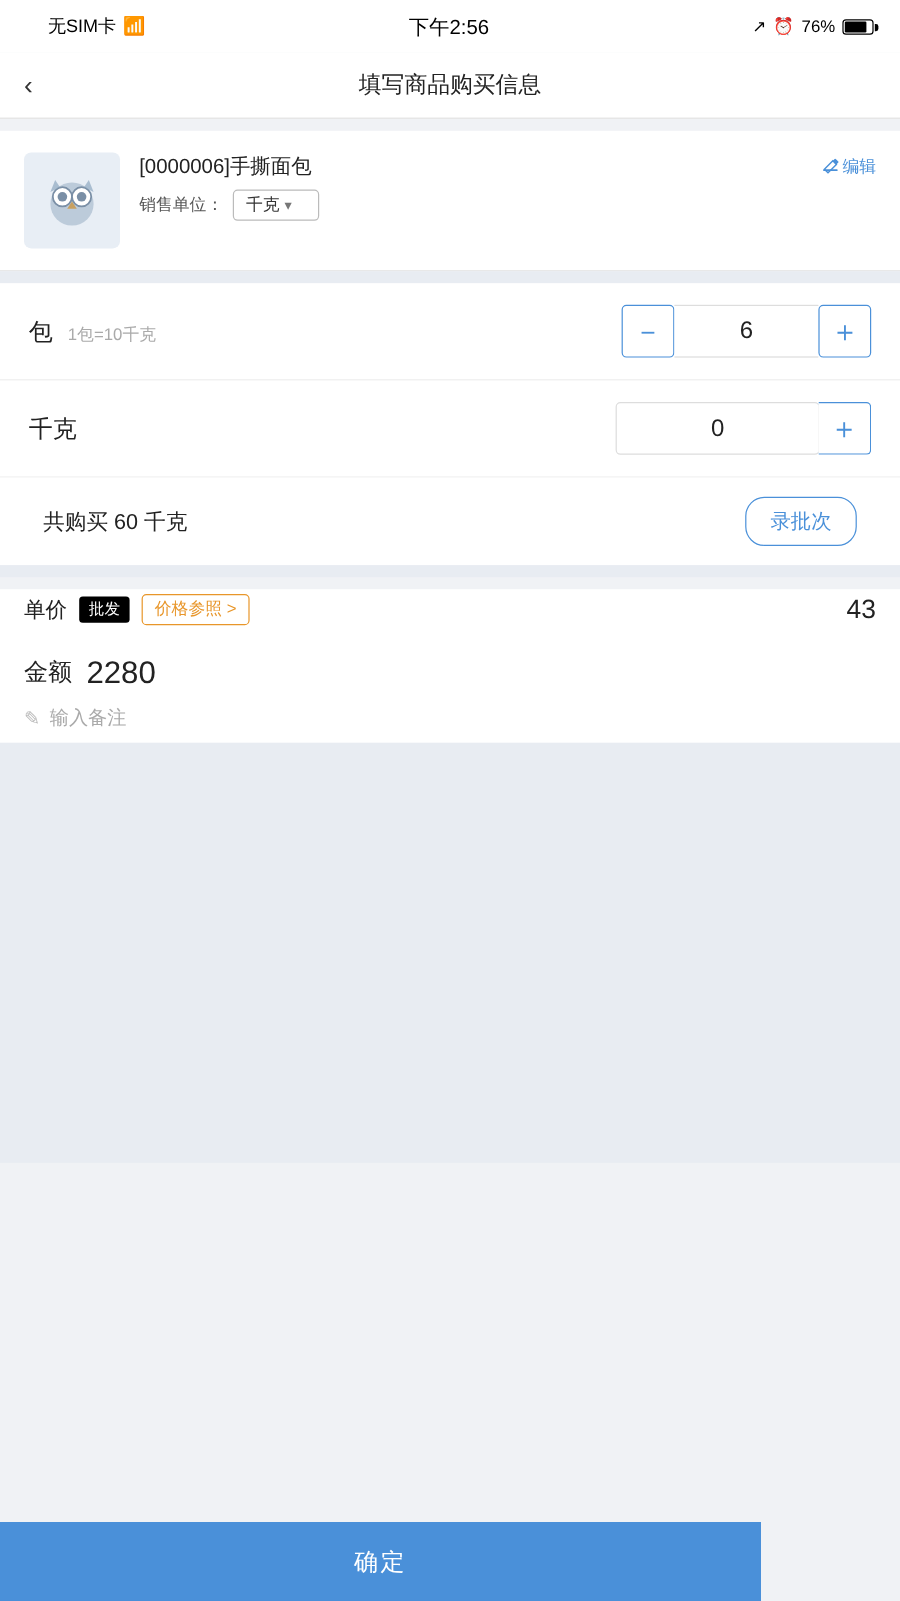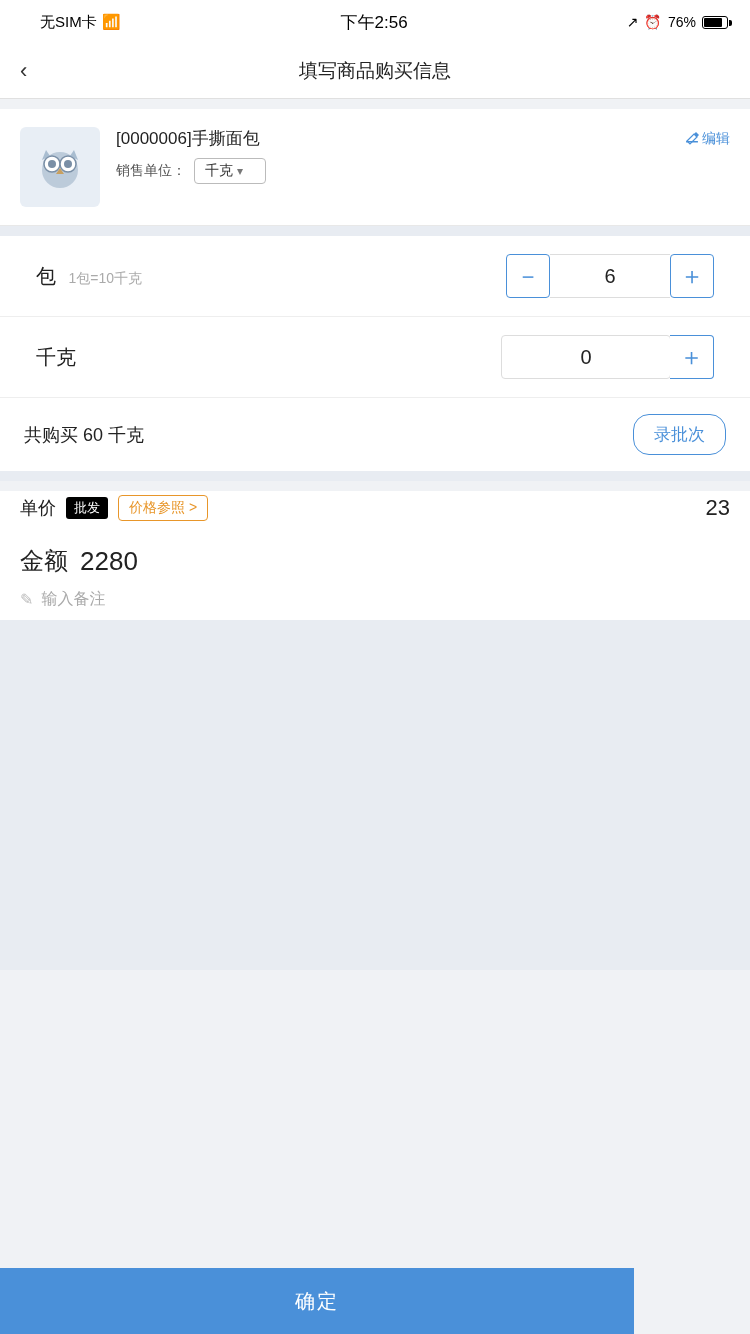--- a/index.html
+++ b/index.html
@@ -125,7 +125,7 @@
     .input-row {
       display: flex;
       align-items: center;
-      padding: 18px 36px;
+      padding: 18px 24px;
       border-bottom: 1px solid #eee;
       gap: 28px;
     }

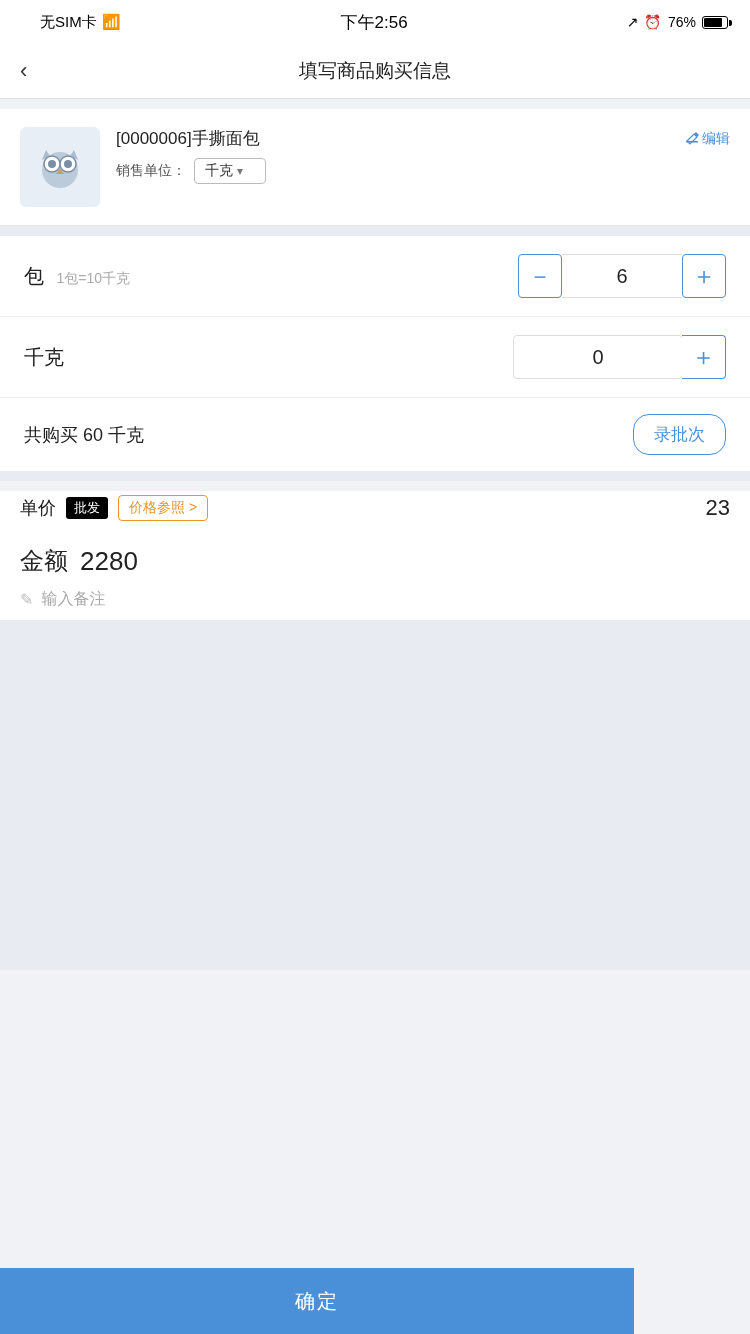--- a/index.html
+++ b/index.html
@@ -176,7 +176,7 @@
       display: flex;
       align-items: center;
       justify-content: space-between;
-      padding: 16px 24px;
+      padding: 16px 36px;
     }
     .total-text {
       font-size: 18px; color: #222;

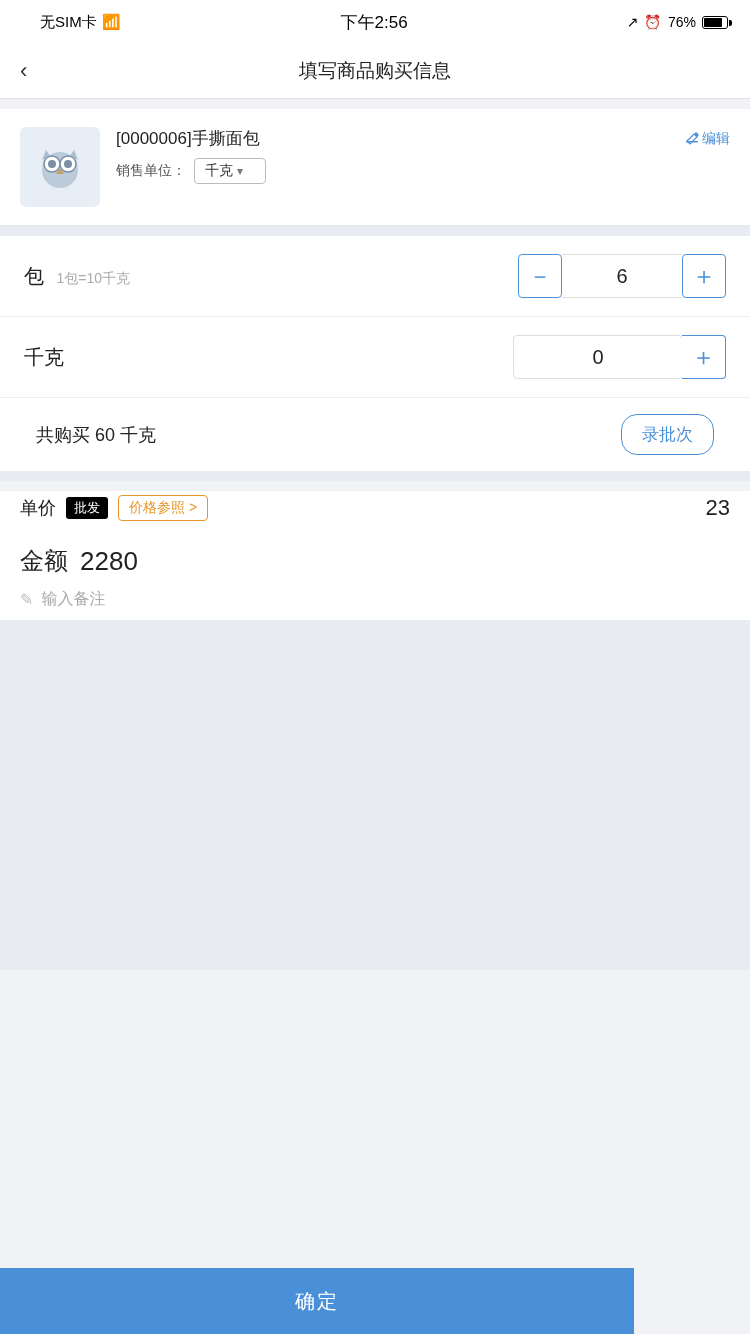--- a/index.html
+++ b/index.html
@@ -366,7 +366,7 @@
     <span class="price-label">单价</span>
     <span class="price-tag">批发</span>
     <div class="price-ref-btn">价格参照 &gt;</div>
-    <span class="price-value">23</span>
+    <span class="price-value">43</span>
   </div>
 </div>
 

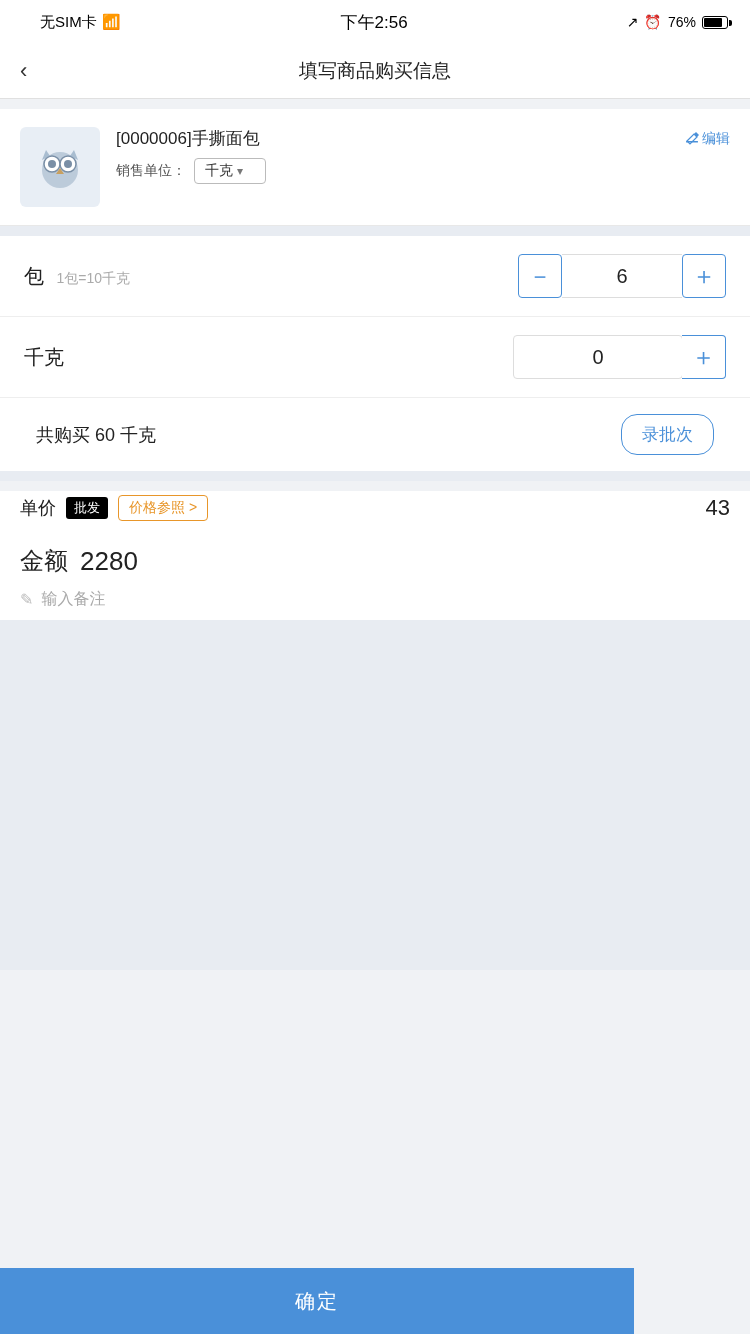--- a/index.html
+++ b/index.html
@@ -230,7 +230,7 @@
     .amount-row {
       display: flex; align-items: center; gap: 12px;
     }
-    .amount-label { font-size: 24px; color: #222; text-align: right; }
+    .amount-label { font-size: 20px; color: #222; text-align: right; }
     .amount-value { font-size: 26px; color: #222; font-weight: 500; }
     .note-row {
       display: flex; align-items: center; gap: 8px;

